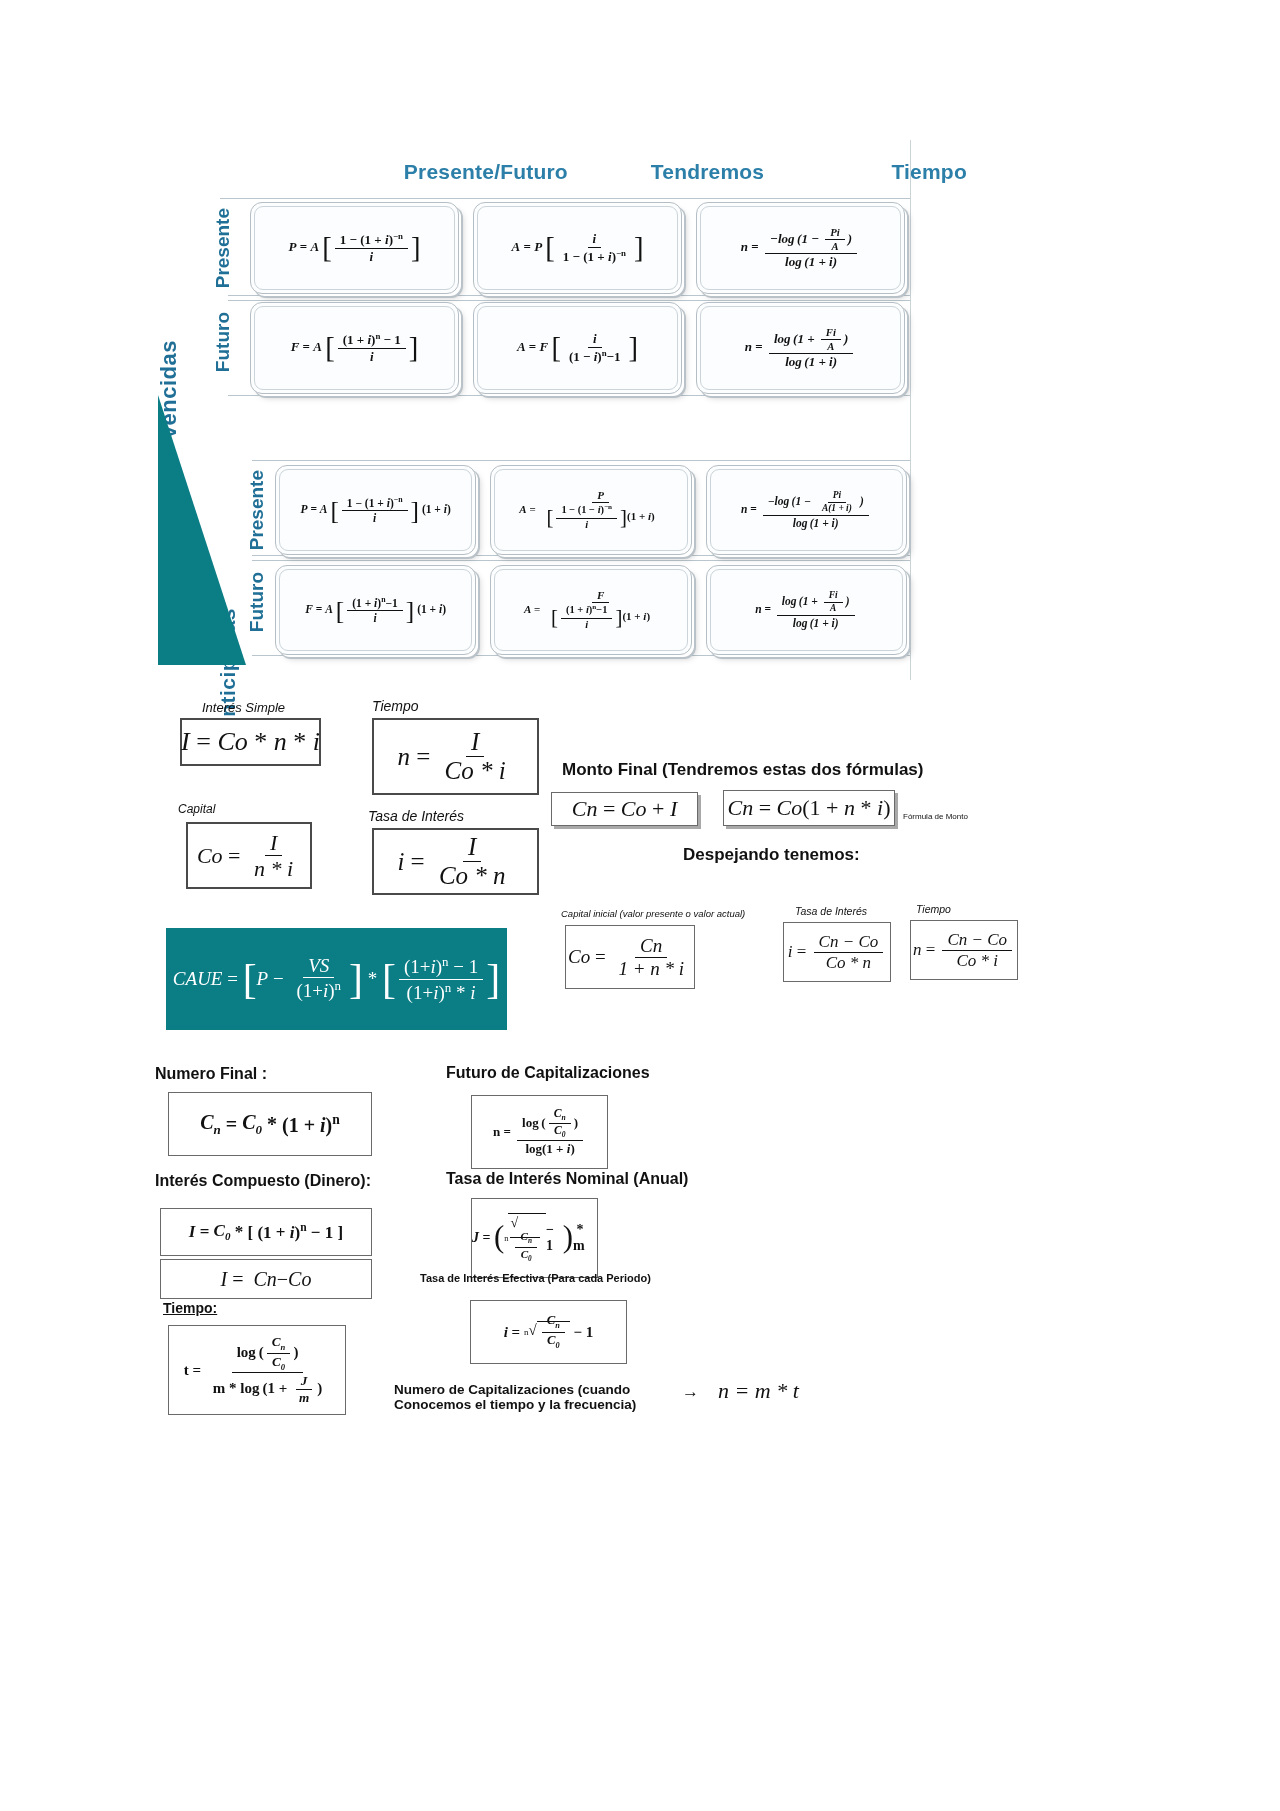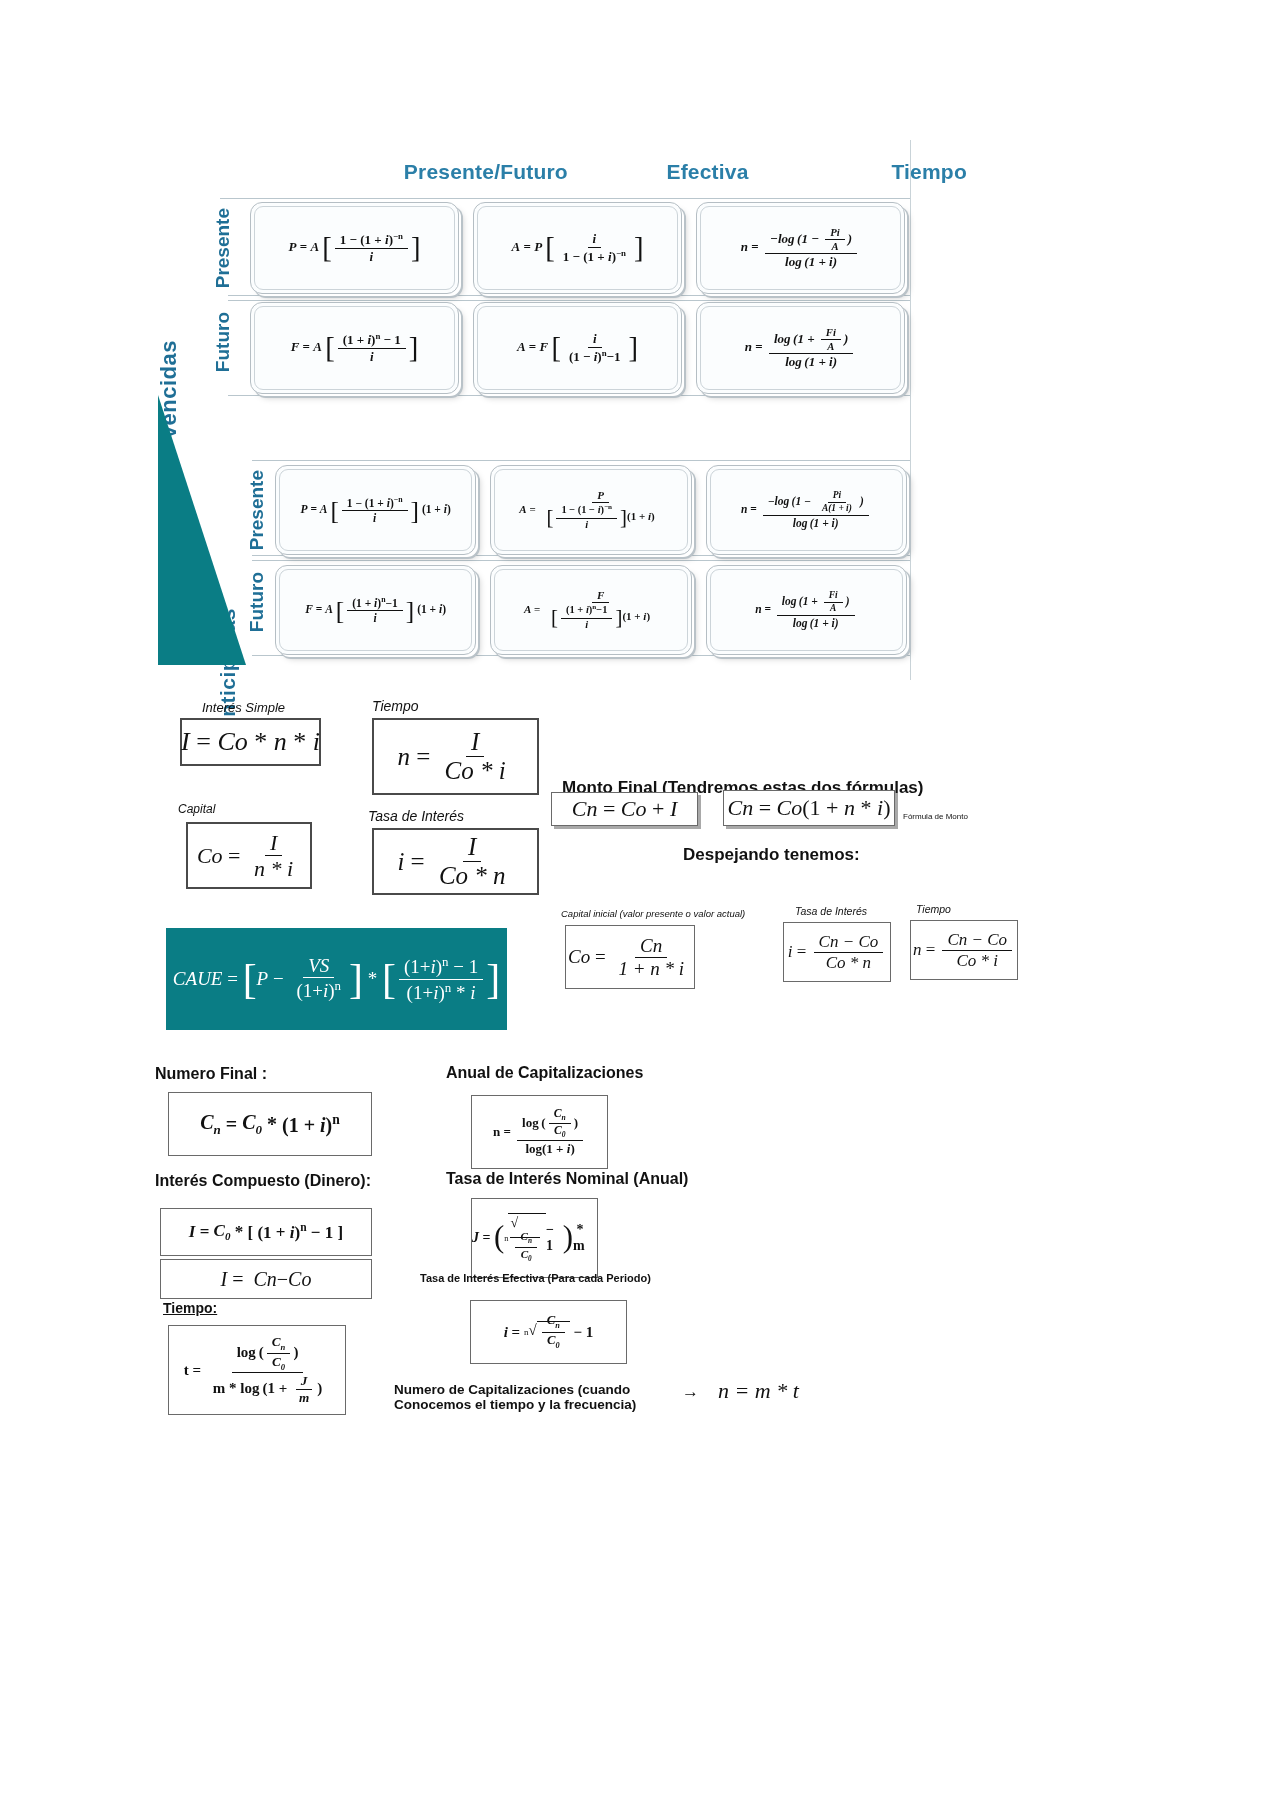--- a/index.html
+++ b/index.html
@@ -95,7 +95,7 @@
 
     <div class="col-heads">
       <div class="col-head">Presente/Futuro</div>
-      <div class="col-head">Efectiva</div>
+      <div class="col-head">Tendremos</div>
       <div class="col-head">Tiempo</div>
     </div>
 

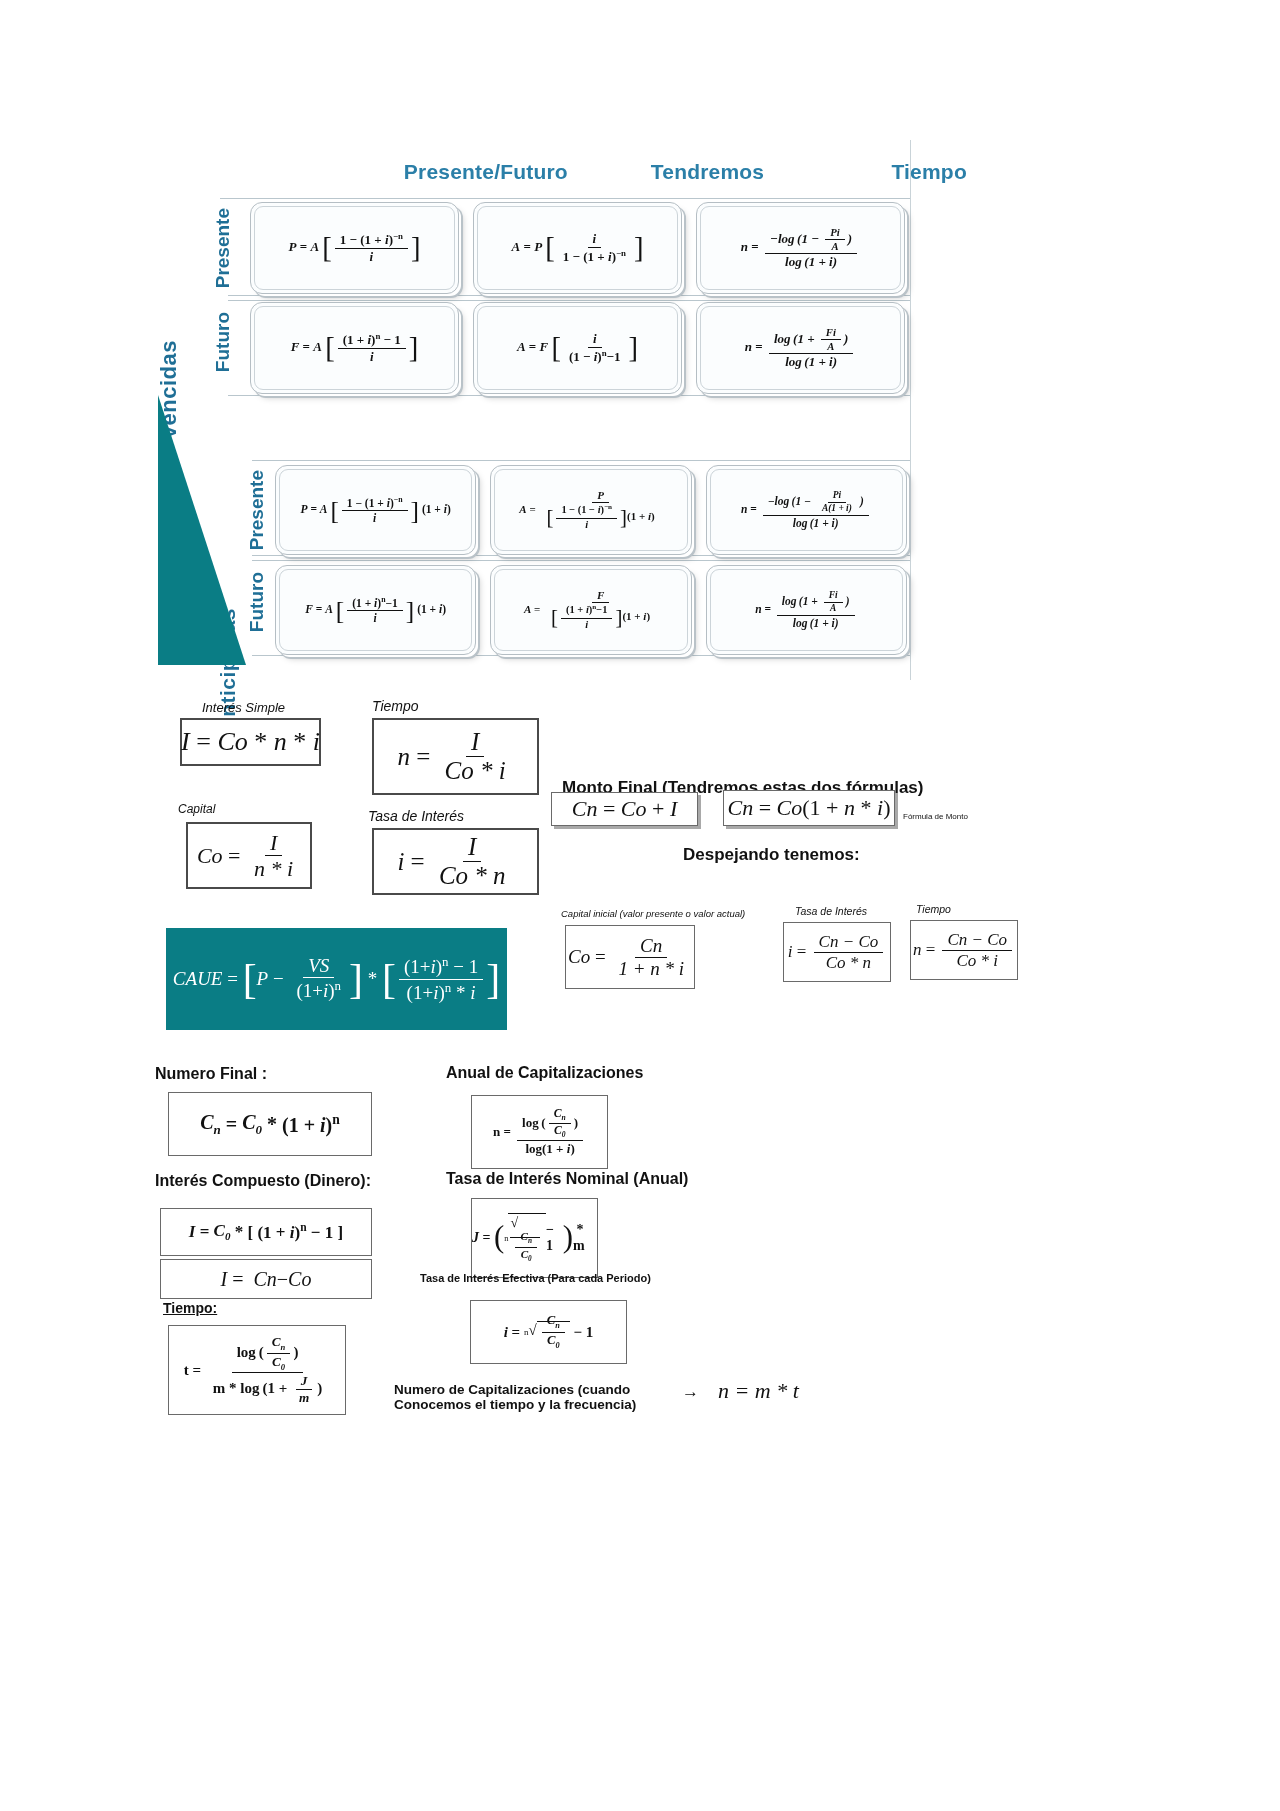--- a/index.html
+++ b/index.html
@@ -327,7 +327,7 @@
       </span>
   </div>
 
-  <div class="note lbl-sans" style="left:562px;top:778px;font-size:17px;">Monto Final (Tendremos estas dos fórmulas)</div>
+  <div class="note lbl-sans" style="left:562px;top:760px;font-size:17px;">Monto Final (Tendremos estas dos fórmulas)</div>
 
   <div class="box thin shadow" style="left:551px;top:792px;width:145px;height:32px;font-size:22px;">
     <span class="it">Cn</span>&nbsp;=&nbsp;<span class="it">Co</span>&nbsp;+&nbsp;<span class="it">I</span>

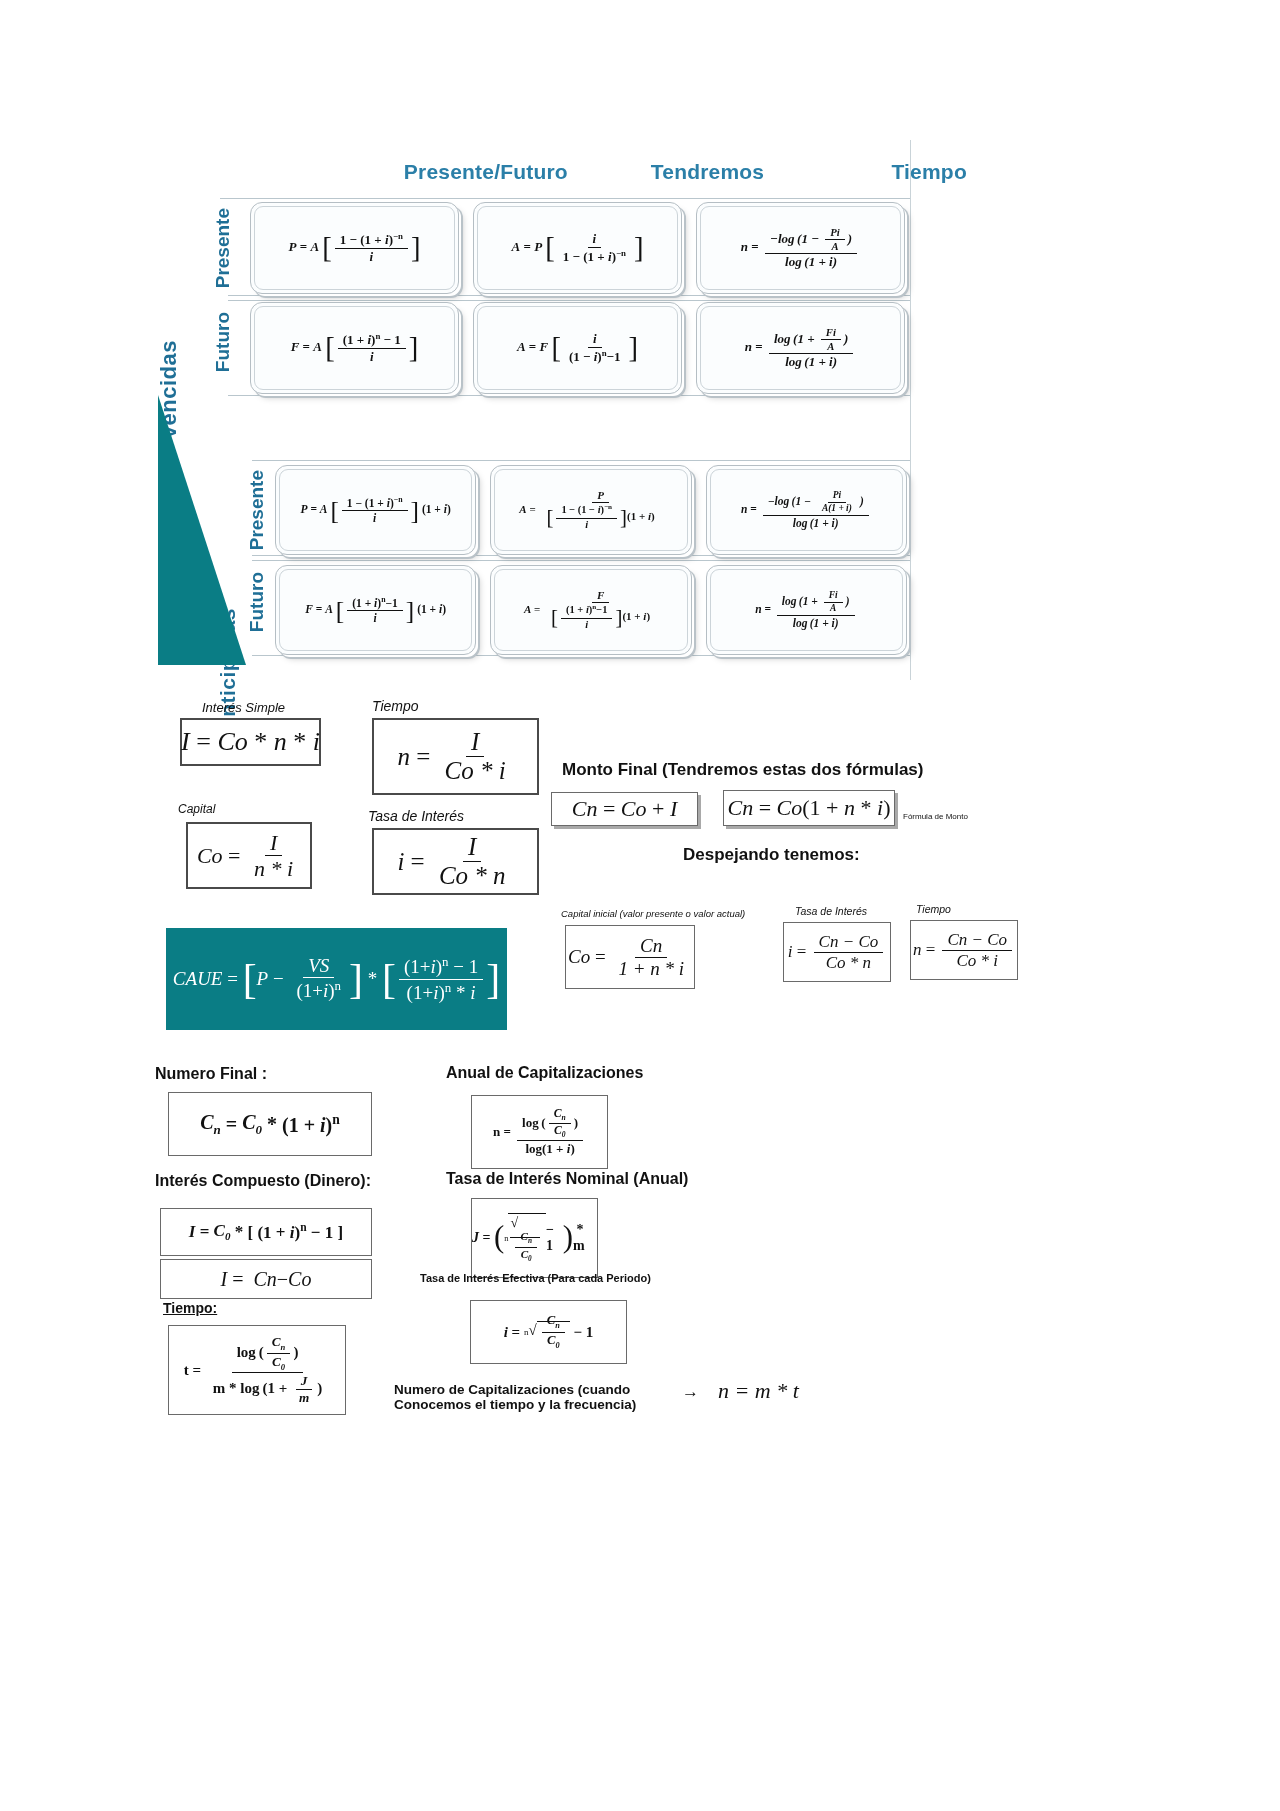--- a/index.html
+++ b/index.html
@@ -416,7 +416,7 @@
     </span>
   </div>
 
-  <div class="note lbl-sans" style="left:446px;top:1064px;font-size:16px;">Anual de Capitalizaciones</div>
+  <div class="note lbl-sans" style="left:446px;top:1064px;font-size:16px;">Futuro de Capitalizaciones</div>
   <div class="box thin" style="left:471px;top:1095px;width:135px;height:72px;font-size:13px;">
     <span class="bd">n</span>&nbsp;<span class="bd">=</span>&nbsp;
     <span class="frac">

